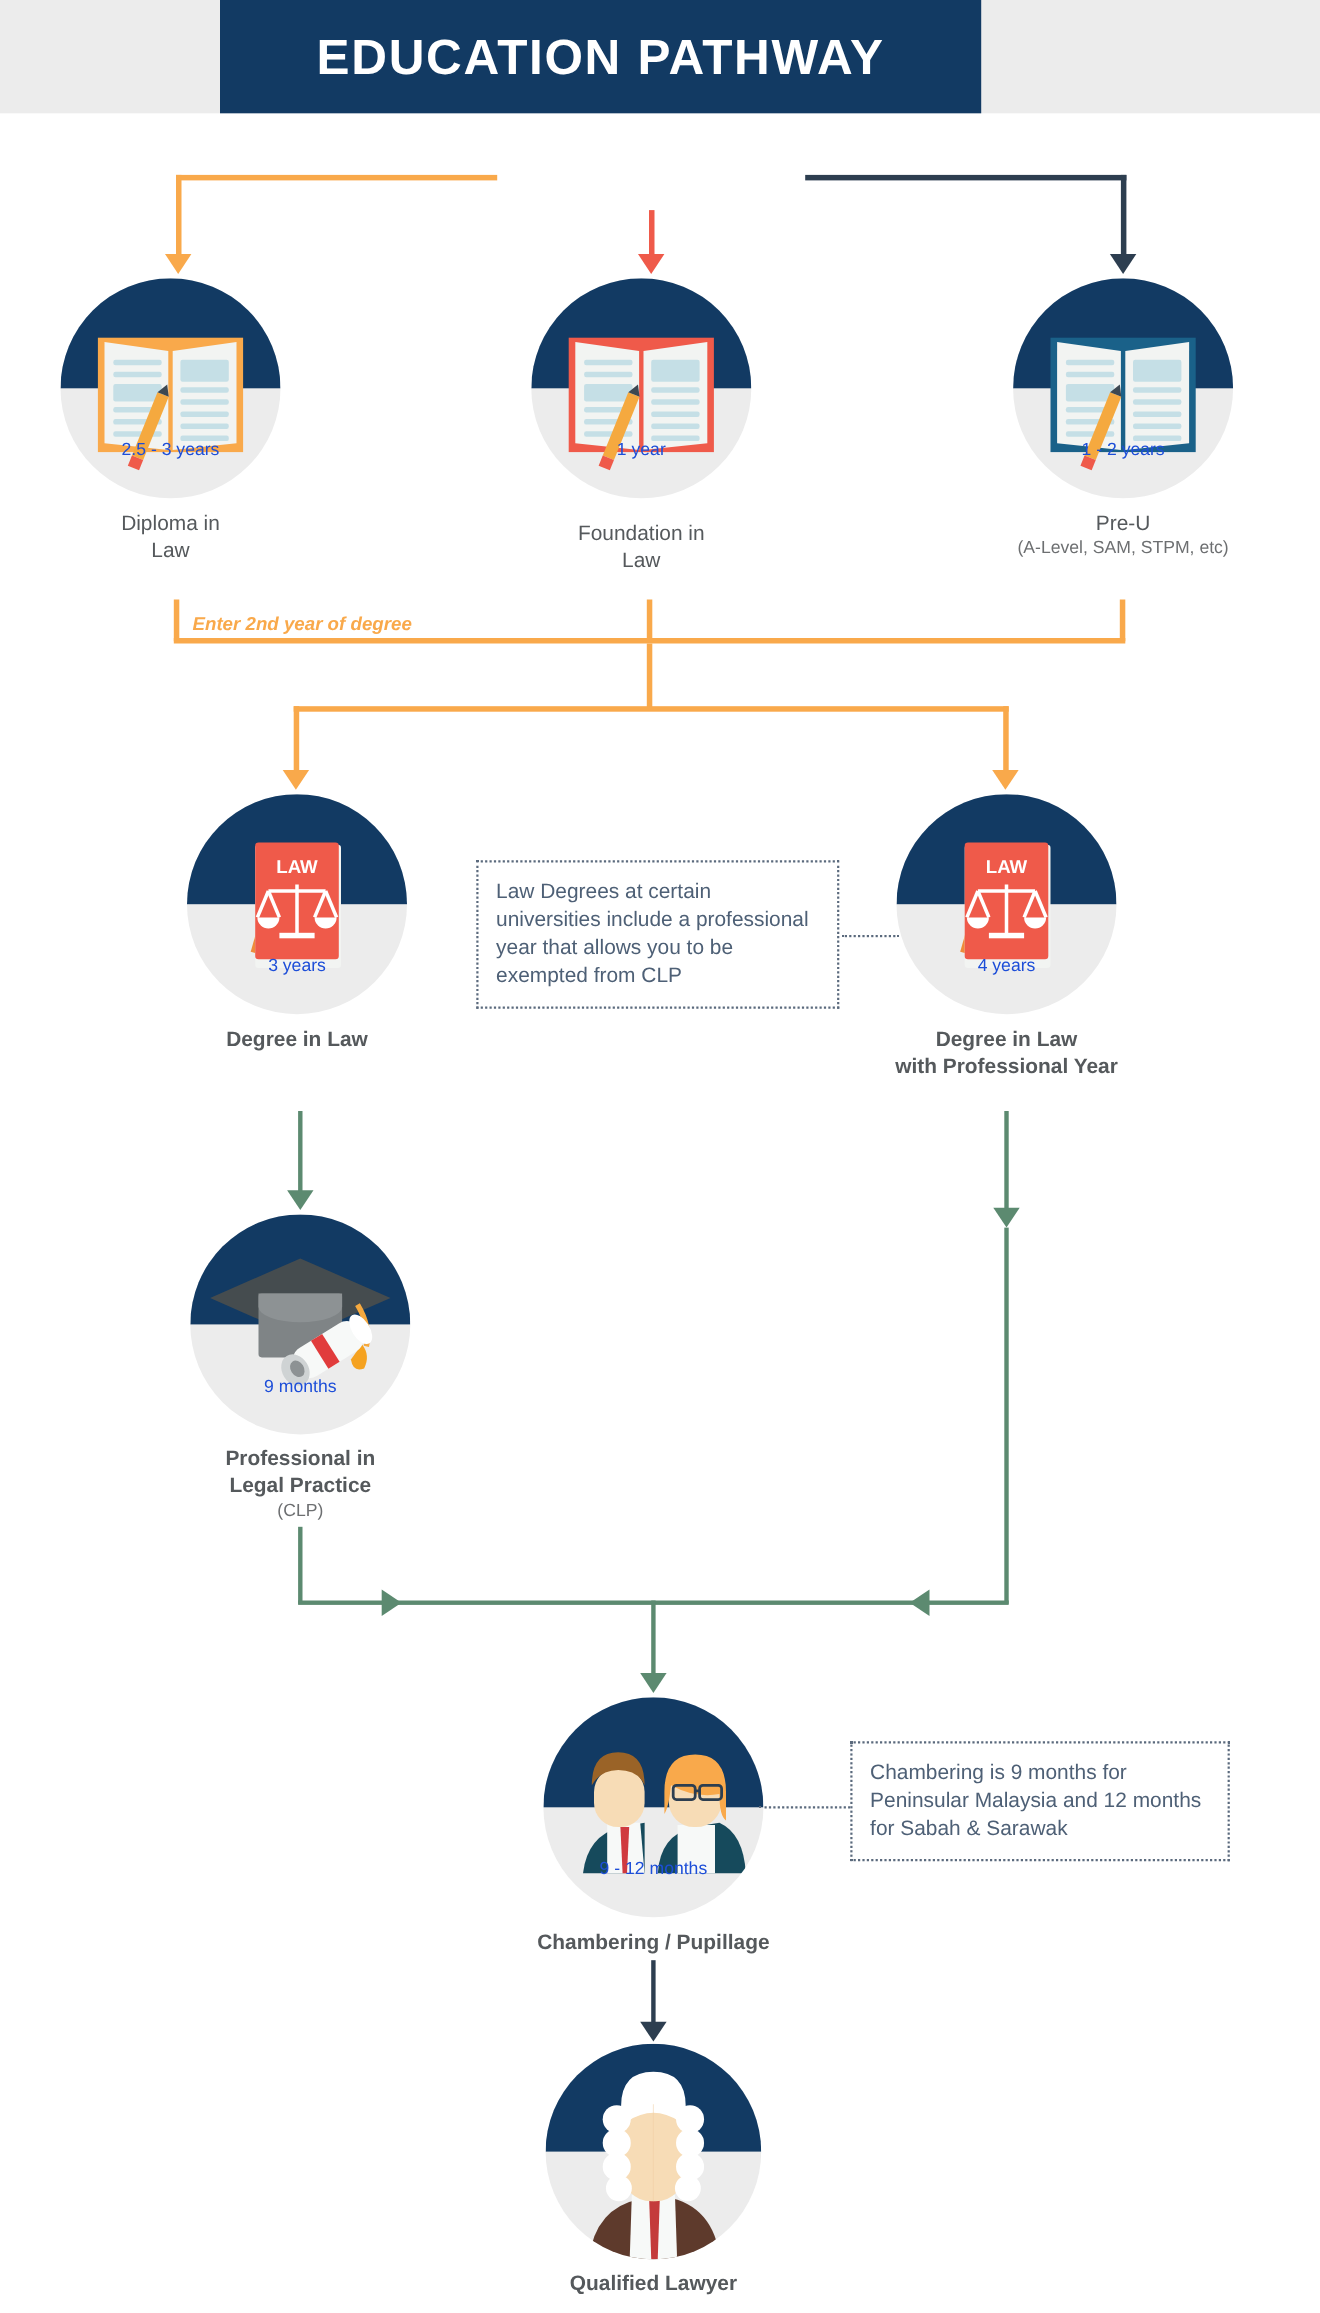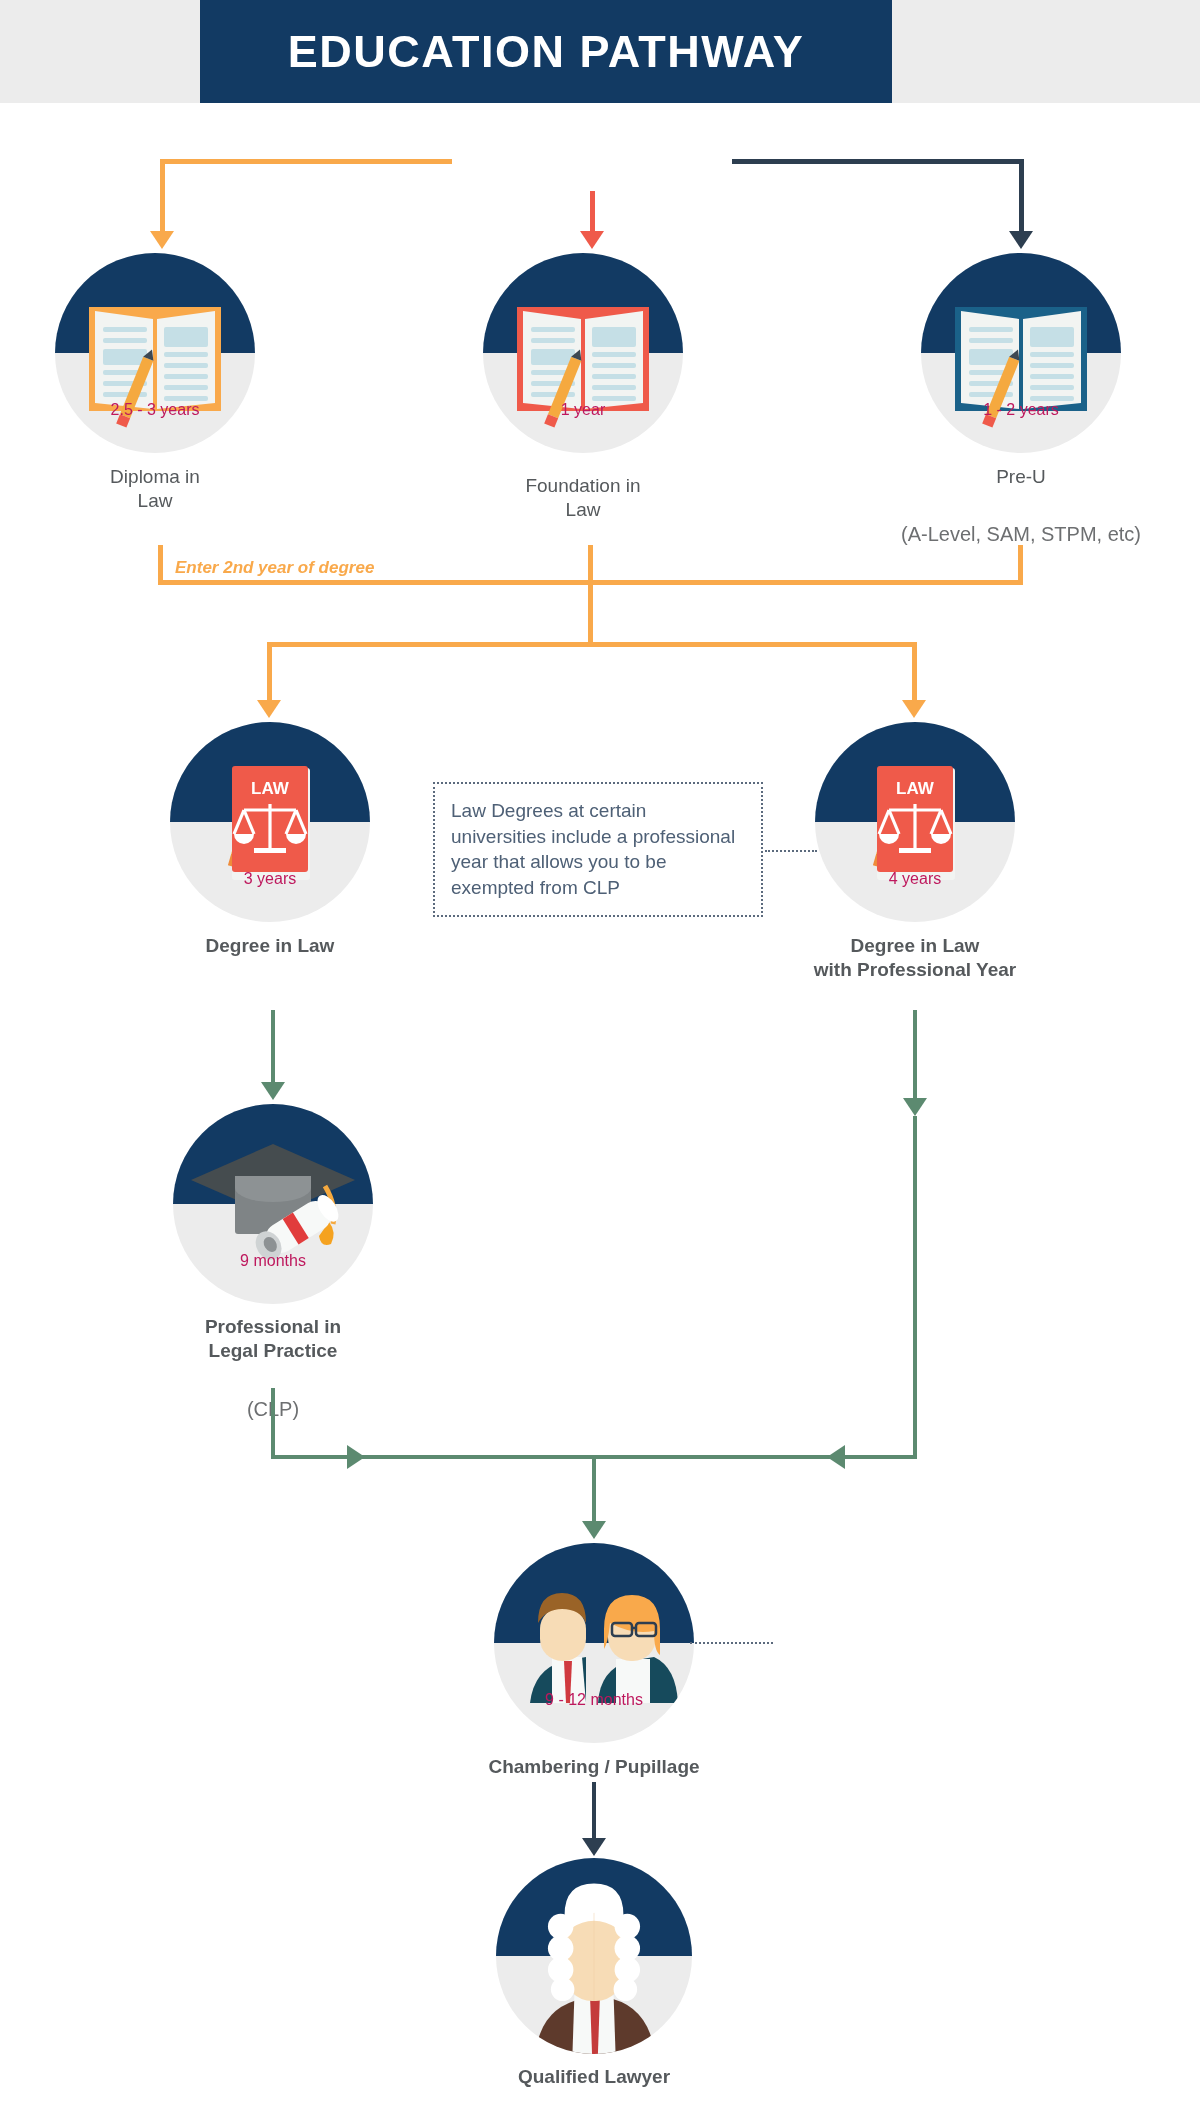--- a/index.html
+++ b/index.html
@@ -47,7 +47,7 @@
   .circ .art { position: absolute; left:0; top:0; width:100%; height:100%; }
   .dur {
     position: absolute; left: 0; width: 100%; text-align: center;
-    font-size: 16px; color: #be185d; z-index: 6;
+    font-size: 16px; color: #1d4ed8; z-index: 6;
   }
   .node-label {
     position: absolute; left: 50%; transform: translateX(-50%);

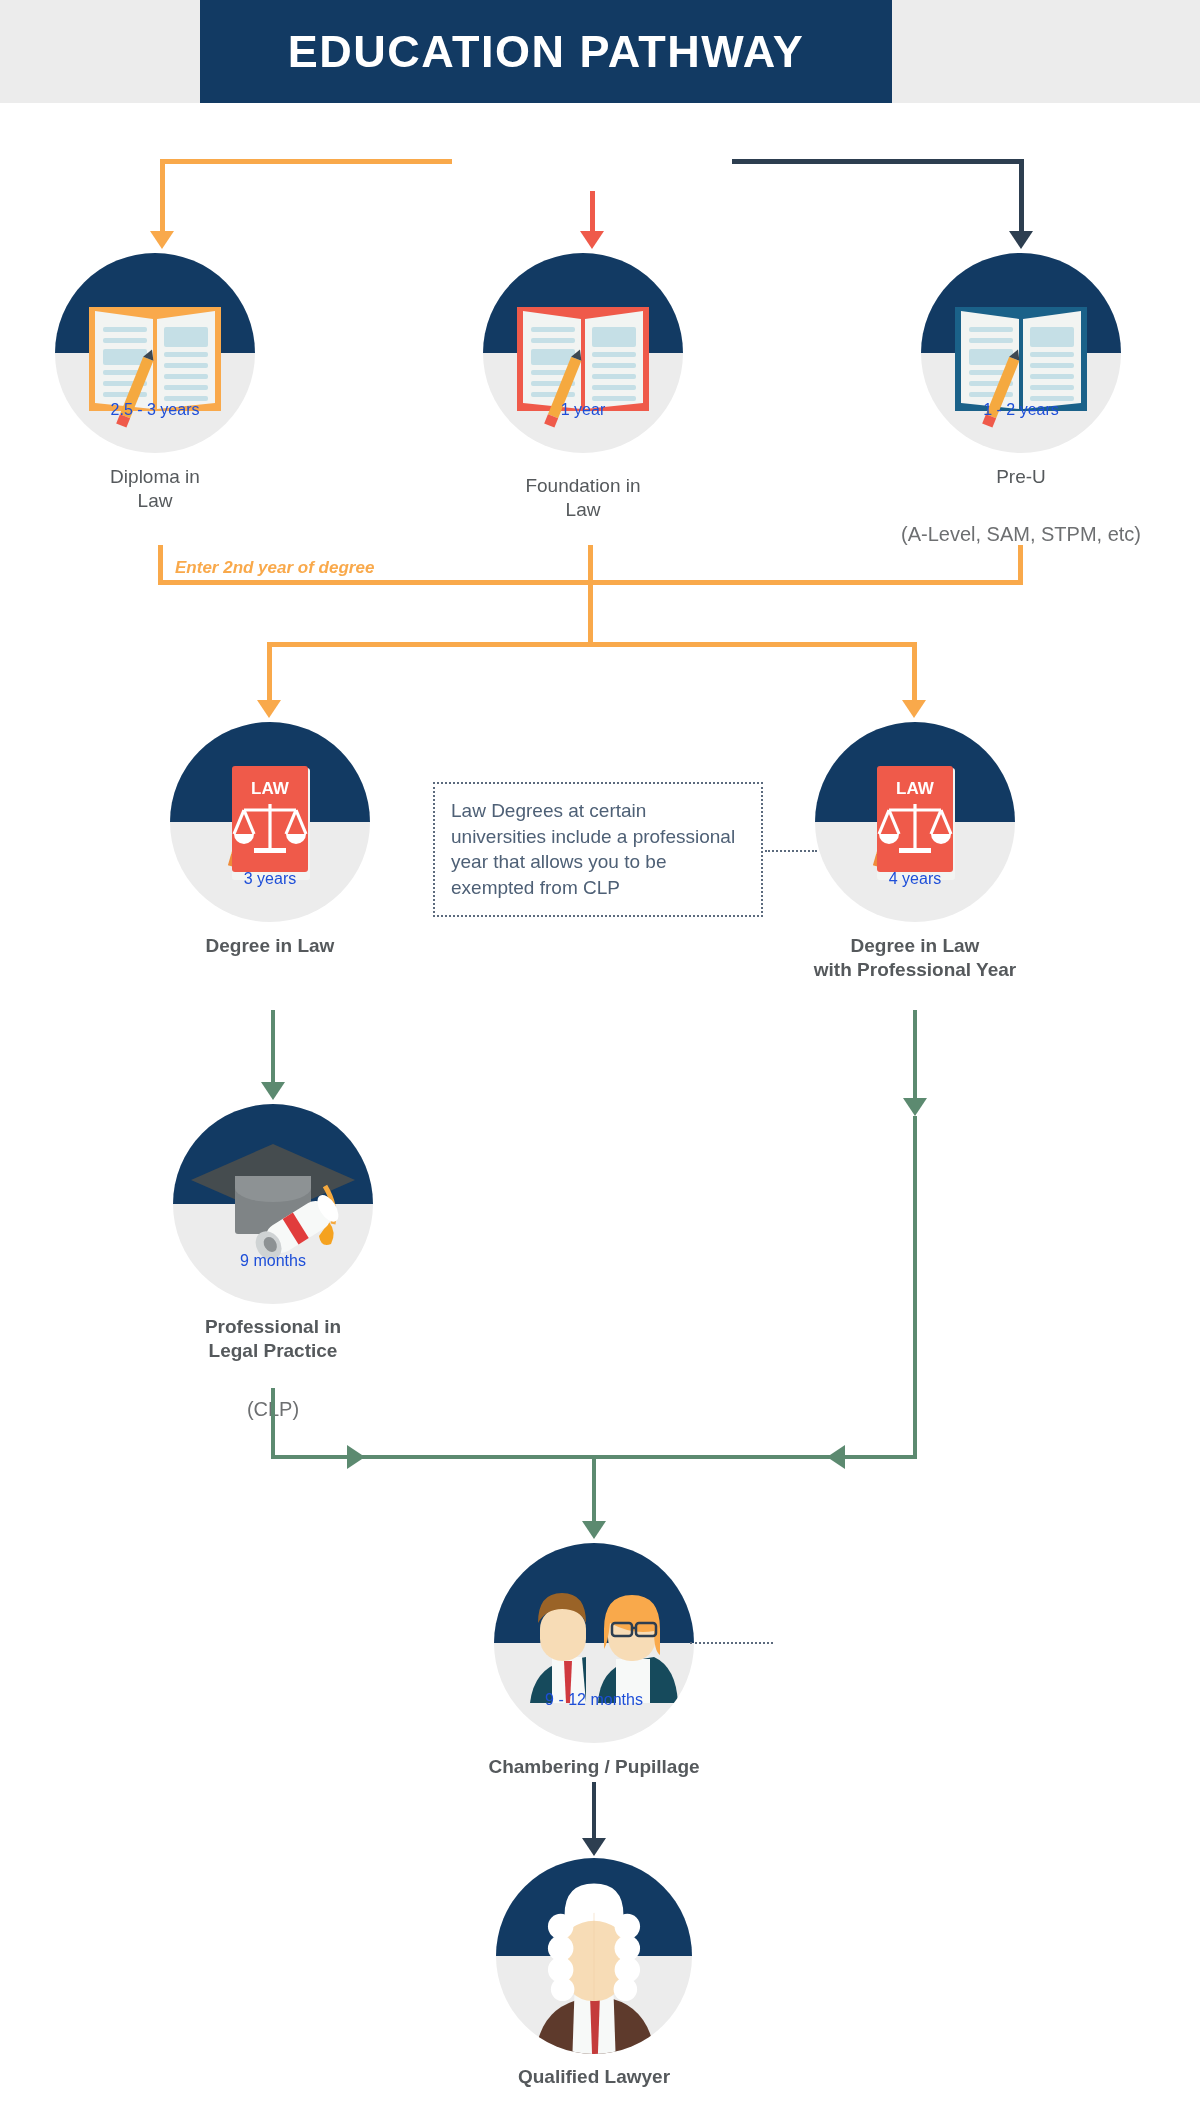--- a/index.html
+++ b/index.html
@@ -54,7 +54,7 @@
     text-align: center; white-space: nowrap;
     font-size: 19px; color: #55595c; line-height: 1.28;
   }
-  .node-label .sub { display:block; font-size: 20px; color:#6d6f71;margin-top:33px; }
+  .node-label .sub { display:block; font-size: 16px; color:#6d6f71; }
   .node-label.bold { font-weight: 700; }
 
   

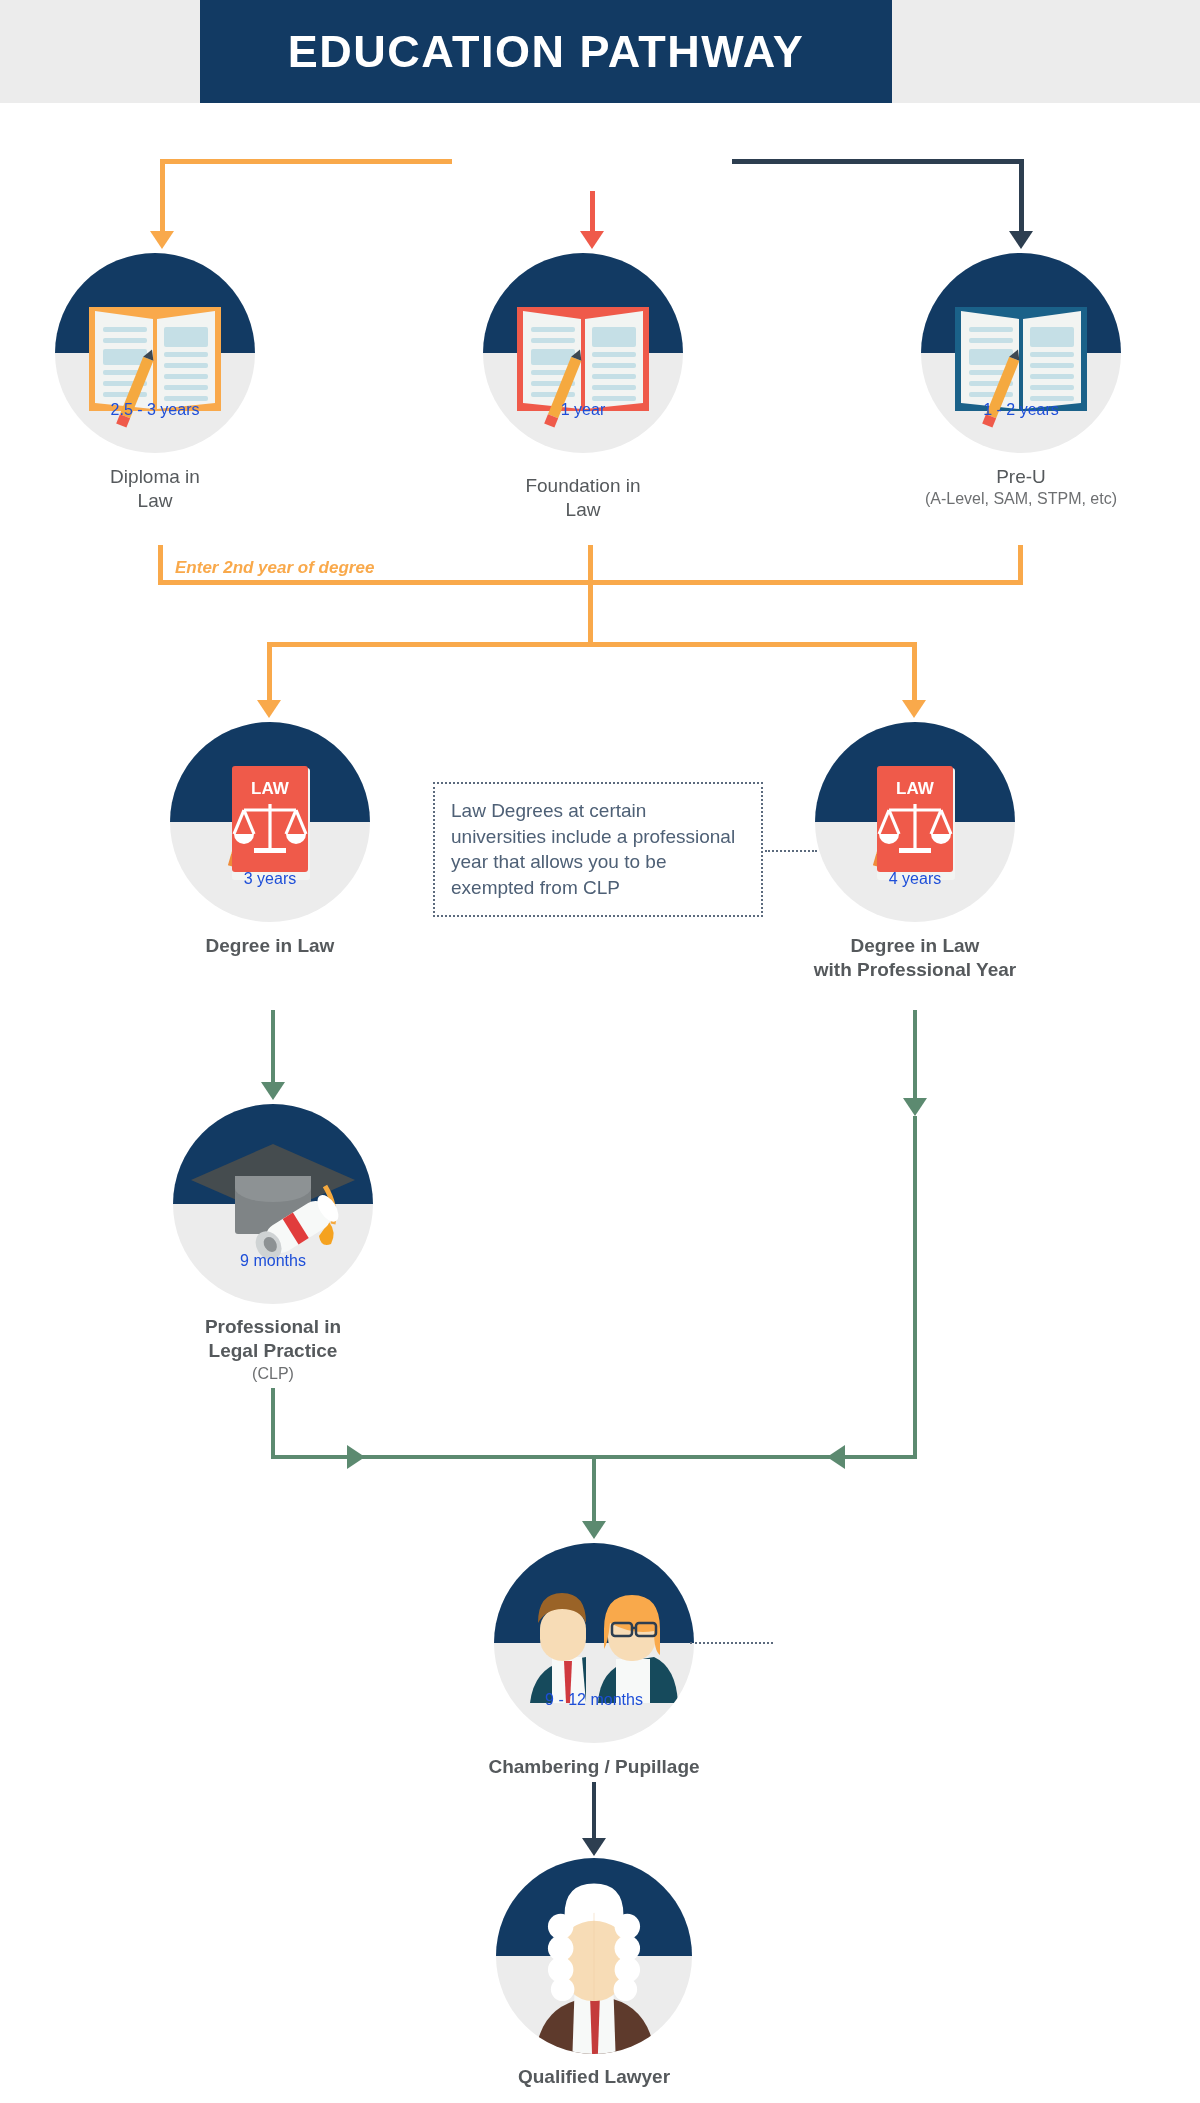--- a/index.html
+++ b/index.html
@@ -354,6 +354,9 @@
   </div>
 
   <div class="dotline" style="left:690px; top:1642px; width:83px;"></div>
+  <div class="callout" style="left:773px; top:1583px; width:345px;">
+    <span>Chambering is 9 months for Peninsular Malaysia and 12 months for Sabah &amp; Sarawak</span>
+  </div>
 
   <div class="ln" style="left:592px; top:1782px; width:4px; height:58px; background:#2d3e50;"></div>
   <div class="arrow down" style="left:582px; top:1838px; border-top:18px solid #2d3e50;"></div>

